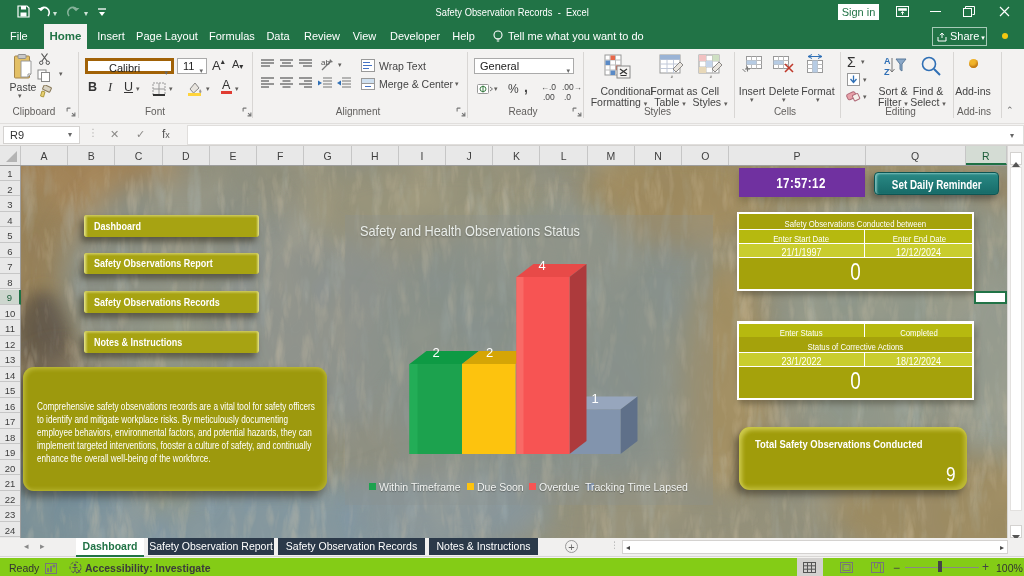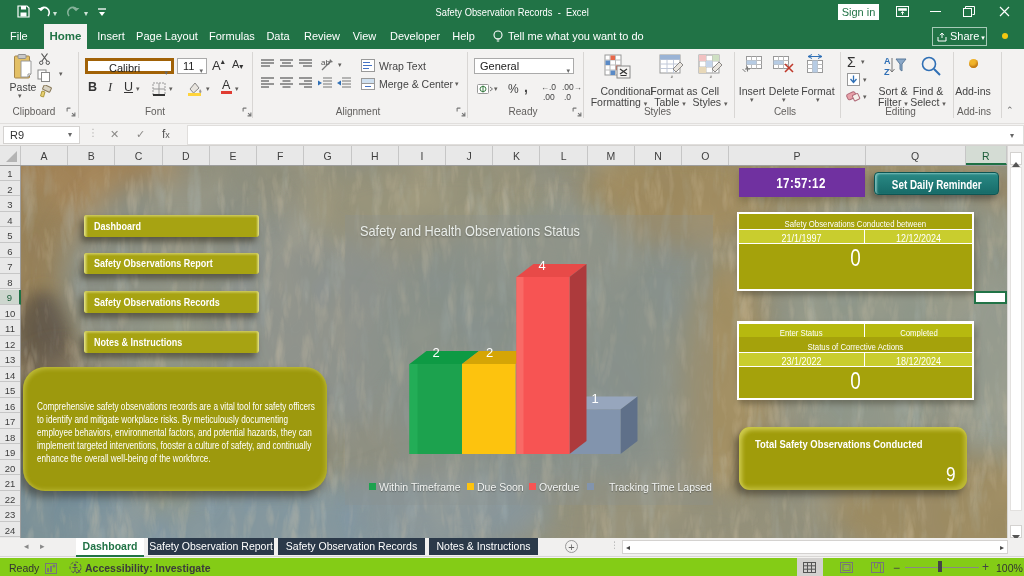--- a/index.html
+++ b/index.html
@@ -537,6 +537,10 @@
 
     <div class="ytable" style="left:716px;top:46px;width:237px;height:79px">
       <div class="row" style="height:14.5px;background:#a5a20b;line-height:15px"><span class="cond" style="font-size:9.5px">Safety Observations Conducted between</span></div>
+      <div class="row" style="height:14px;background:#b6b90f;border-top:1.5px solid #fff;line-height:14px">
+        <div style="position:absolute;left:0;top:0;width:125.5px;height:100%;border-right:1.5px solid #fff"><span class="cond" style="font-size:9.5px">Enter Start Date</span></div>
+        <div style="position:absolute;right:0;top:0;width:106px;height:100%"><span class="cond" style="font-size:9.5px">Enter End Date</span></div>
+      </div>
       <div class="row" style="height:14px;background:#c9cd2e;border-top:1.5px solid #fff;line-height:14px">
         <div style="position:absolute;left:0;top:0;width:125.5px;height:100%;border-right:1.5px solid #fff"><span class="cond" style="font-size:11px">21/1/1997</span></div>
         <div style="position:absolute;right:0;top:0;width:106px;height:100%"><span class="cond" style="font-size:11px">12/12/2024</span></div>

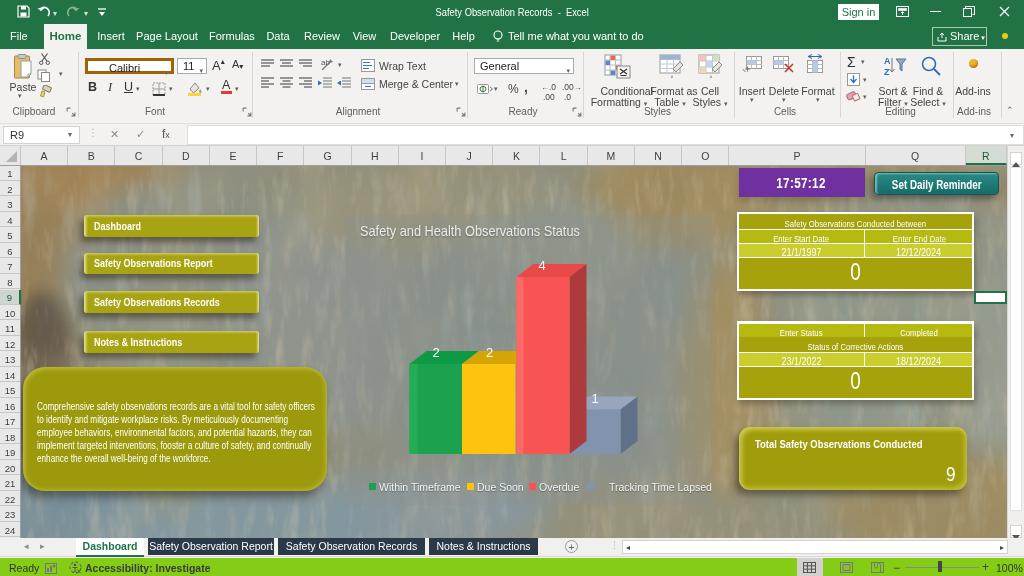--- a/index.html
+++ b/index.html
@@ -491,7 +491,7 @@
         <span class="txt">Notes &amp; Instructions</span>
       </div>
 
-    <div class="abs" style="left:2px;top:201px;width:304px;height:123.5px;background:#9d990d;border-radius:22px;box-shadow:-4px 6px 8px rgba(40,35,25,0.5), inset 2px 2px 4px rgba(228,226,110,0.45), inset -2px -2px 4px rgba(228,226,110,0.3)">
+    <div class="abs" style="left:2px;top:201px;width:304px;height:123.5px;background:#9d990d;border-radius:11px;box-shadow:-4px 6px 8px rgba(40,35,25,0.5), inset 2px 2px 4px rgba(228,226,110,0.45), inset -2px -2px 4px rgba(228,226,110,0.3)">
       <div style="position:absolute;left:14px;top:33px;width:278px;color:#fff;font-size:10px;line-height:13px">
         <span class="condL" style="white-space:normal;width:122%;">Comprehensive safety observations records are a vital tool for safety officers to identify and mitigate workplace risks. By meticulously documenting employee behaviors, environmental factors, and potential hazards, they can implement targeted interventions, fooster a culture of safety, and continually enhance the overall well-being of the workforce.</span>
       </div>

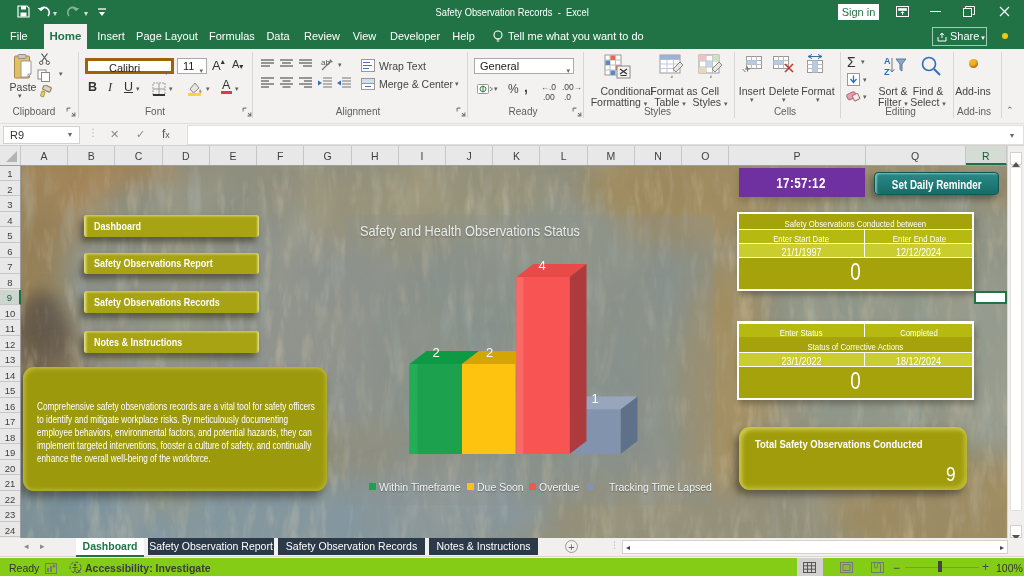--- a/index.html
+++ b/index.html
@@ -531,7 +531,7 @@
         <div style="position:absolute;left:184px;top:2px;width:7px;height:7px;background:#f75453"></div>
           <span style="position:absolute;left:194px;top:0">Overdue</span>
         <div style="position:absolute;left:242px;top:2px;width:7px;height:7px;background:#8294ad"></div>
-          <span style="position:absolute;left:264px;top:0">Tracking Time Lapsed</span>
+          <span style="position:absolute;left:240px;top:0">Tracking Time Lapsed</span>
       </div>
     </div>
 

